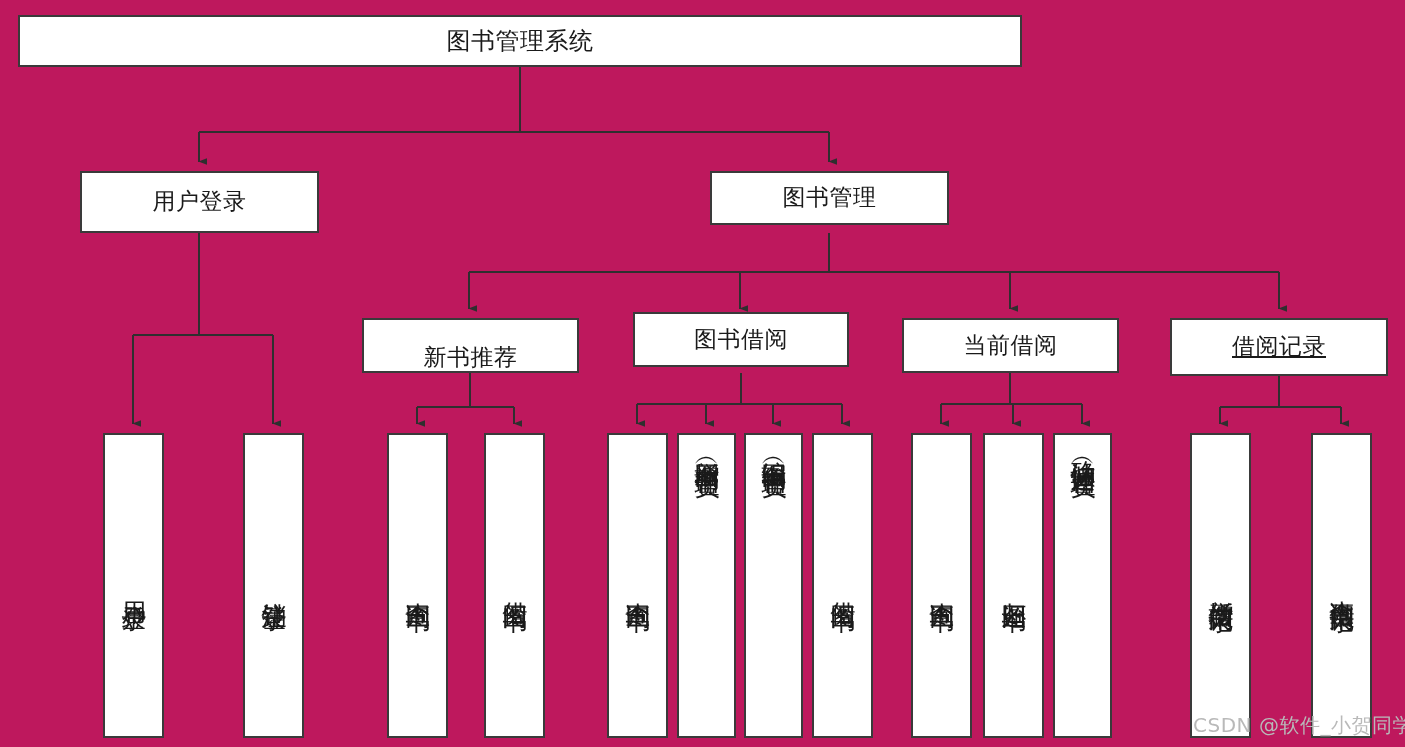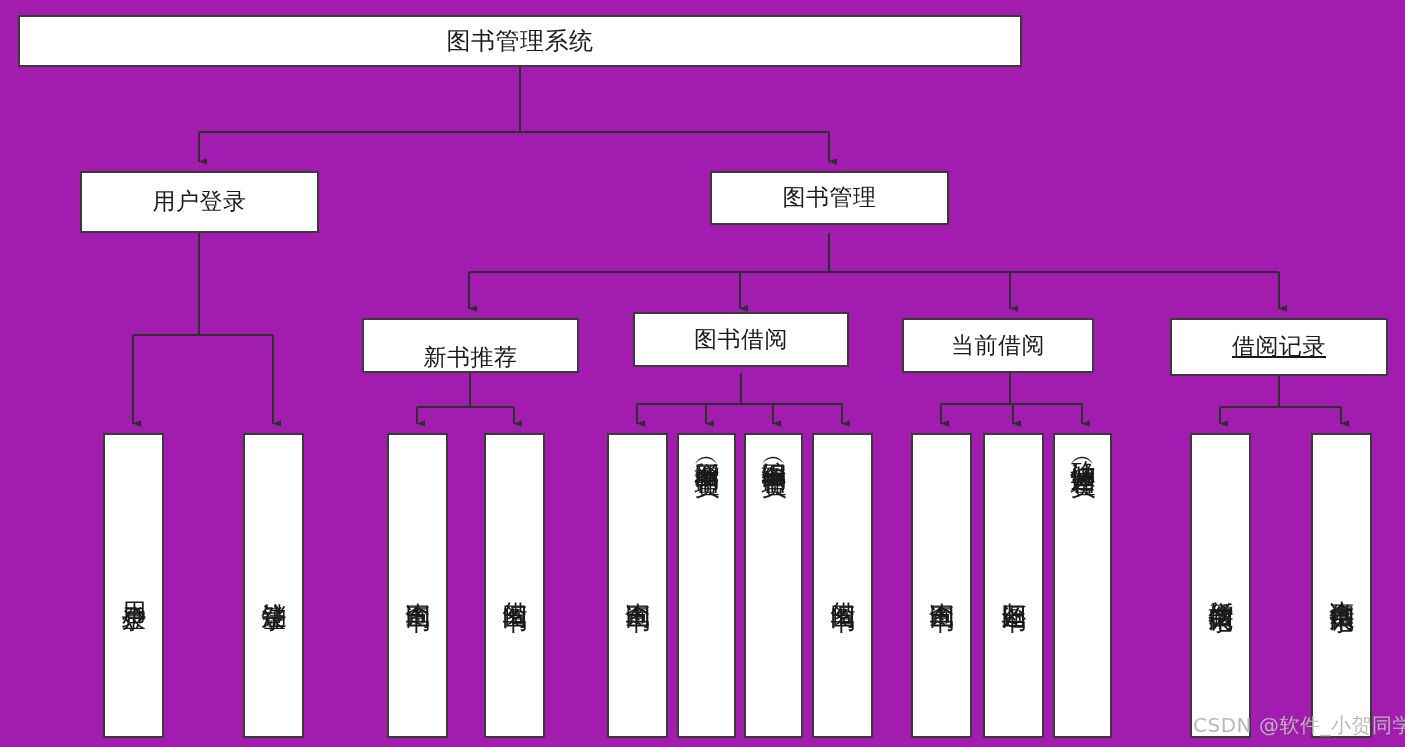--- a/index.html
+++ b/index.html
@@ -14,7 +14,7 @@
     position: relative;
     width: 1405px;
     height: 747px;
-    background: #a21caf;
+    background: #be185d;
     overflow: hidden;
   }
   #edges {

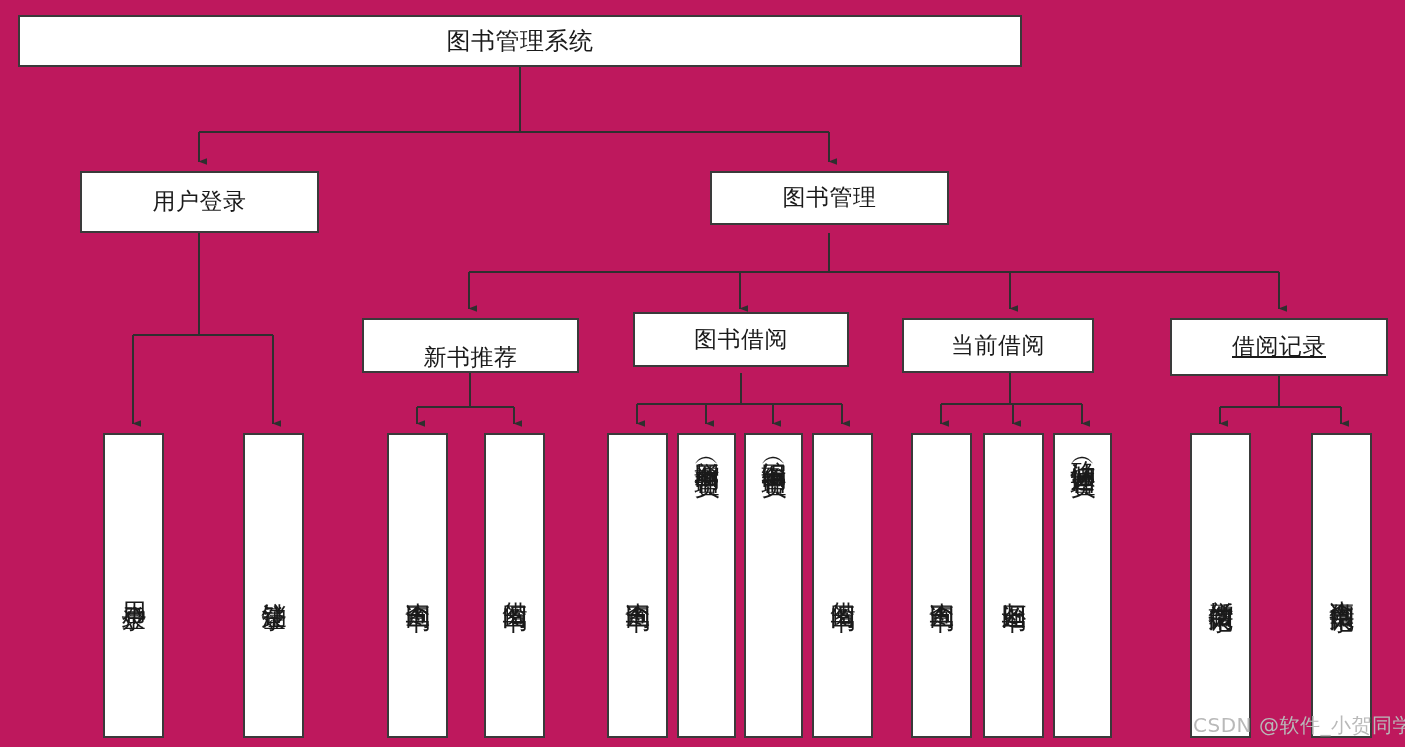--- a/index.html
+++ b/index.html
@@ -133,7 +133,7 @@
       <div class="node horiz" style="left: 633px; top: 312px; width: 216px; height: 55px; border-color: rgb(58, 58, 58); color: rgb(26, 26, 26);">
         <span class="label">图书借阅</span>
       </div>
-      <div class="node horiz" style="left: 902px; top: 318px; width: 192px; height: 55px; border-color: rgb(58, 58, 58); color: rgb(26, 26, 26);">
+      <div class="node horiz" style="left: 902px; top: 318px; width: 217px; height: 55px; border-color: rgb(58, 58, 58); color: rgb(26, 26, 26);">
         <span class="label">当前借阅</span>
       </div>
       <div class="node horiz" style="left: 1170px; top: 318px; width: 218px; height: 58px; border-color: rgb(58, 58, 58); color: rgb(26, 26, 26); text-decoration: underline;">

